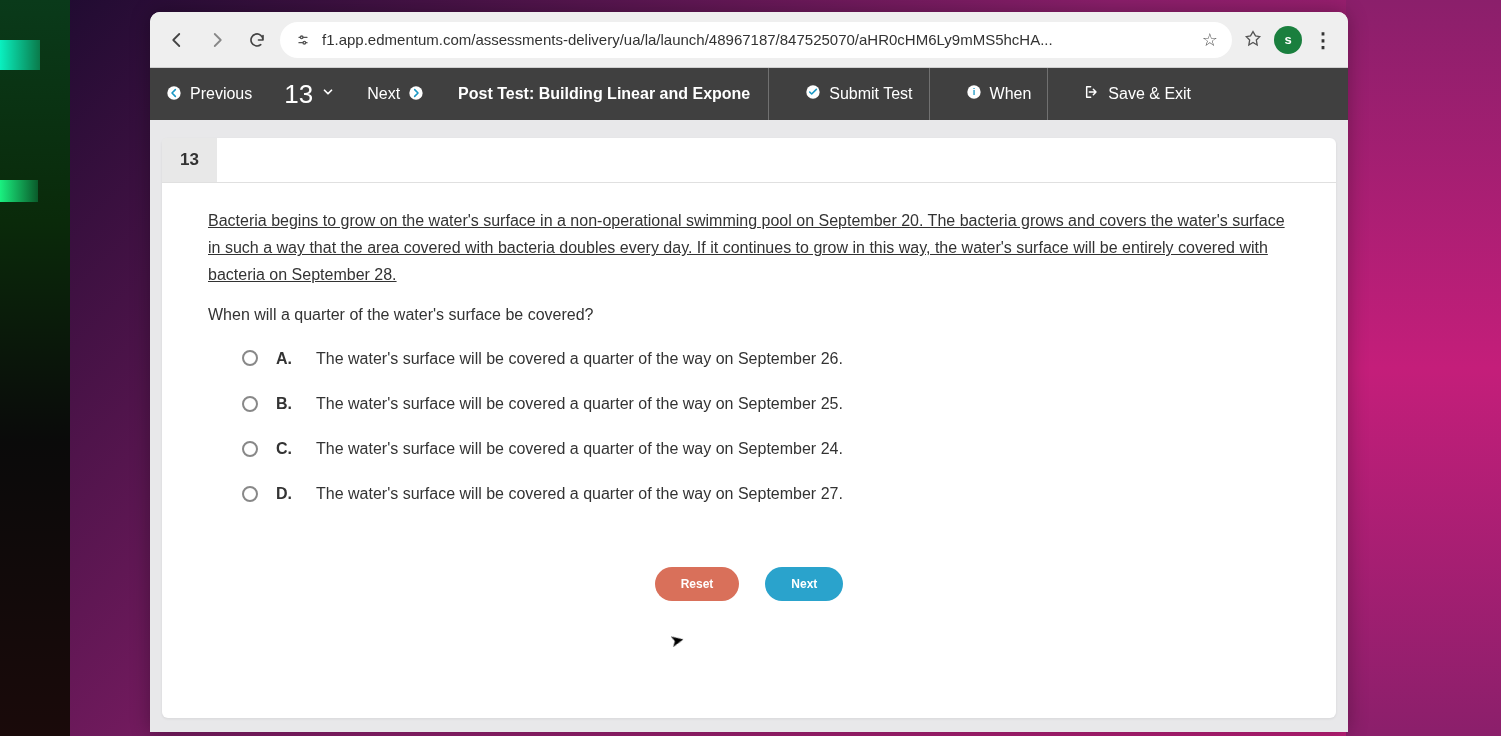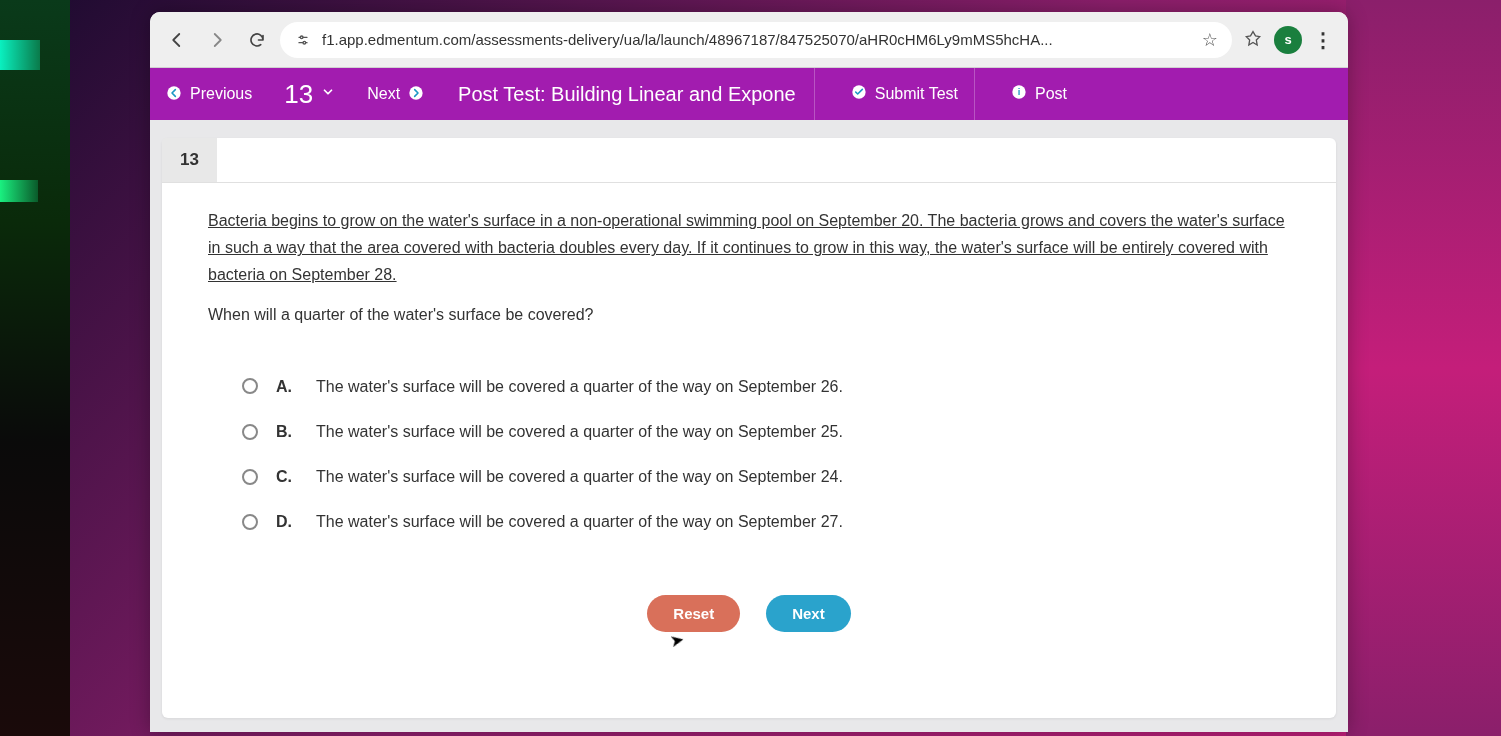--- a/index.html
+++ b/index.html
@@ -76,7 +76,7 @@
   
   .teal-bar {
     height: 52px;
-    background: #a21caf;
+    background: #404040;
     display: flex;
     align-items: center;
     color: #fff;

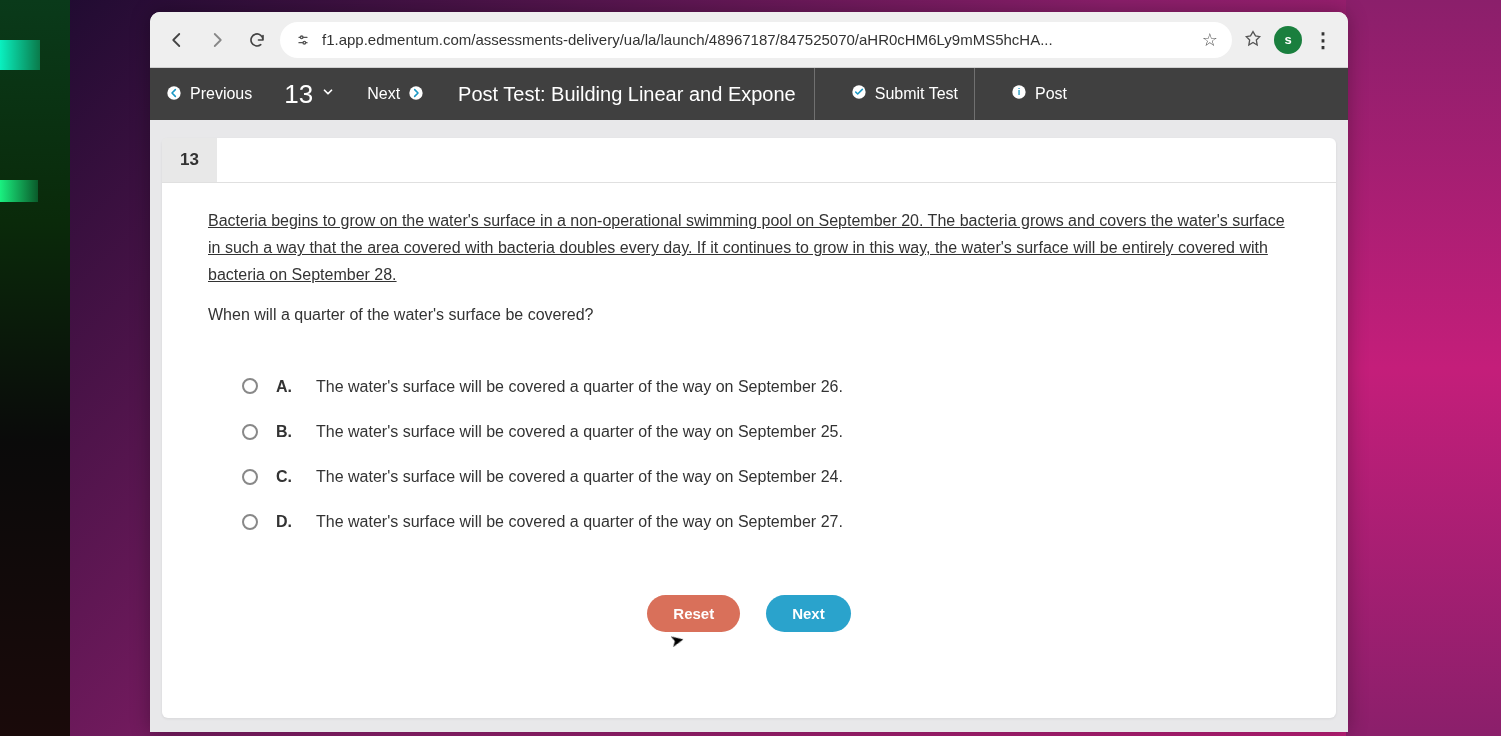--- a/index.html
+++ b/index.html
@@ -88,7 +88,7 @@
   }
   .teal-divider { border-left: 1px solid rgba(255,255,255,0.25); padding-left: 36px; }
   .q-num { font-size: 26px; font-weight: 400; }
-  .teal-title { font-size: 20px; font-weight: 400; padding: 0 18px; flex: 0 1 auto; overflow: hidden; text-overflow: ellipsis; }
+  .teal-title { font-size: 16px; font-weight: 700; padding: 0 18px; flex: 0 1 auto; overflow: hidden; text-overflow: ellipsis; }
   .teal-icon { font-size: 14px; }
   
   .content-area {

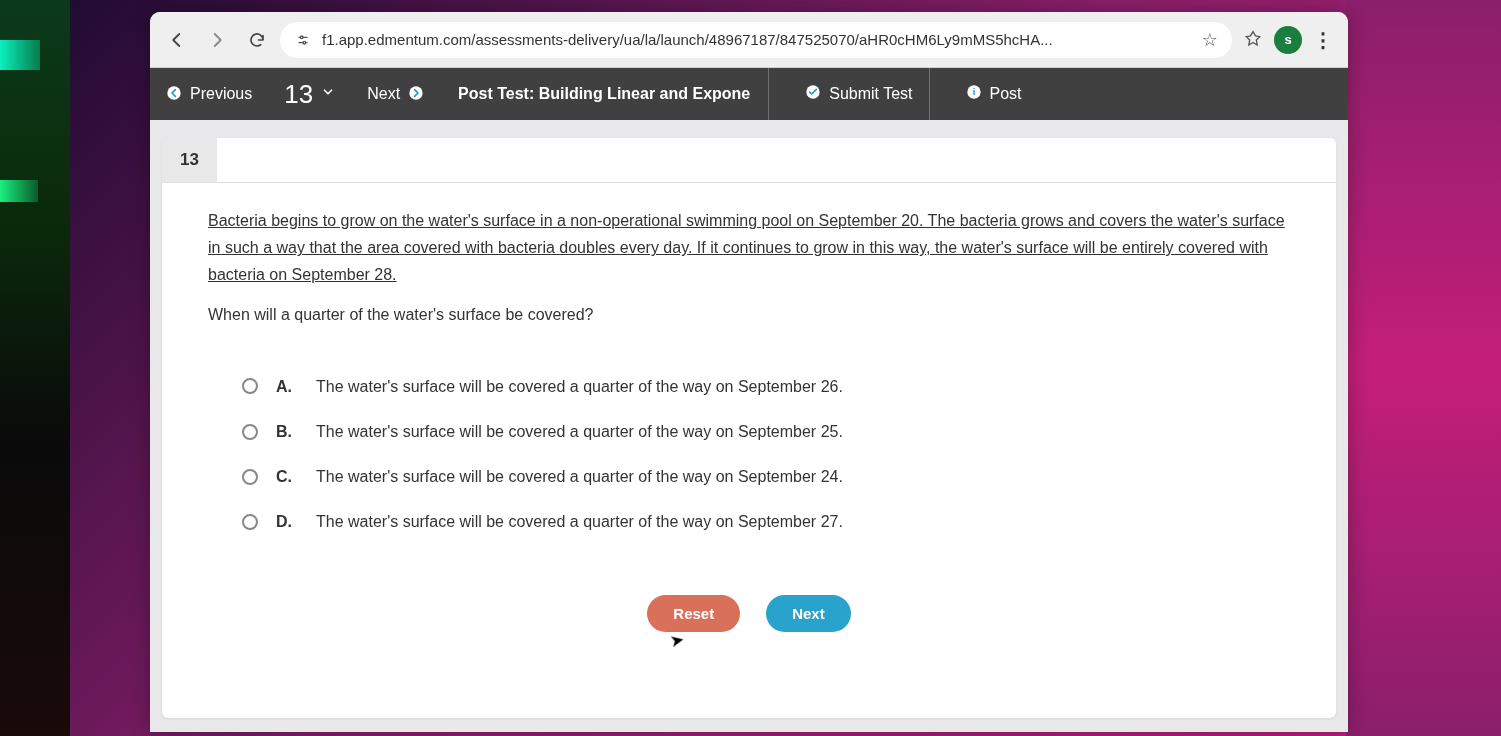--- a/index.html
+++ b/index.html
@@ -242,7 +242,7 @@
             <text x="12" y="17" text-anchor="middle" font-size="14" font-weight="bold" fill="#1c99c5">i</text>
           </svg>
       </span>
-      <span>Post</span>
+      <span>When</span>
     </div>
   </div>
 

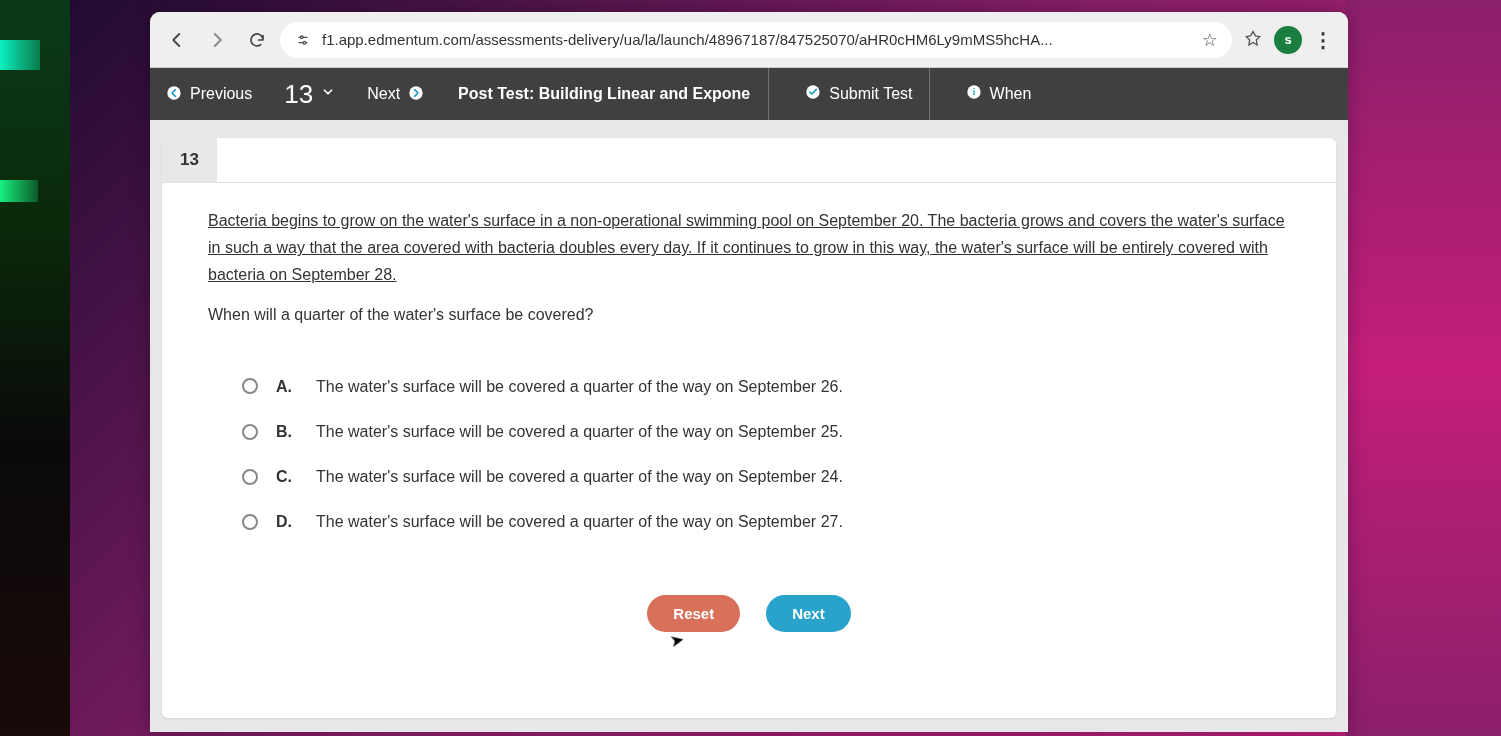--- a/index.html
+++ b/index.html
@@ -243,6 +243,14 @@
           </svg>
       </span>
       <span>When</span>
+    </div>
+    <div class="teal-item teal-divider">
+      <span>
+        <svg width="16" height="16" viewBox="0 0 24 24">
+            <path d="M10 4H4v16h6M14 8l4 4-4 4M18 12H8" stroke="#fff" stroke-width="2.2" fill="none" stroke-linecap="round" stroke-linejoin="round"></path>
+          </svg>
+      </span>
+      <span>Save &amp; Exit</span>
     </div>
   </div>
 

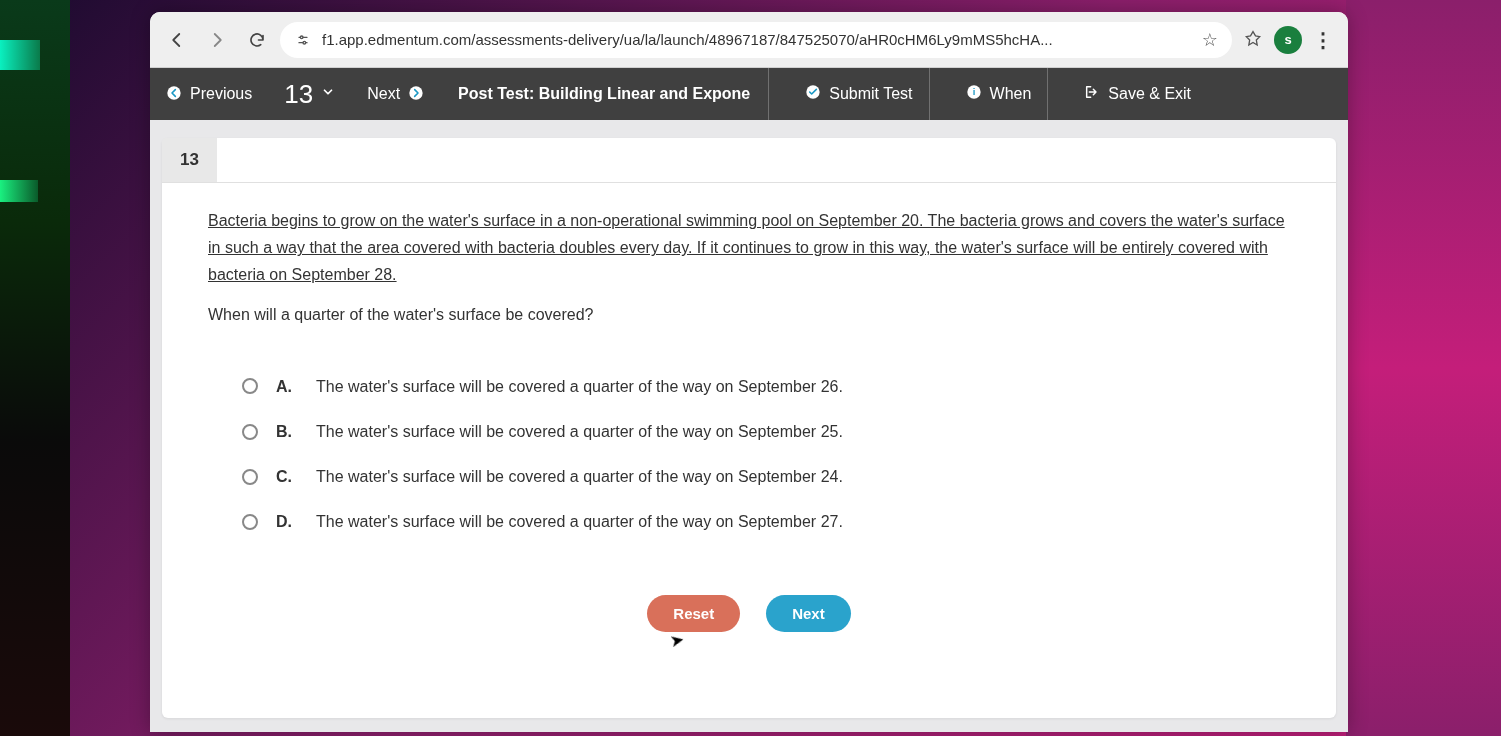--- a/index.html
+++ b/index.html
@@ -121,7 +121,7 @@
     line-height: 1.7;
   }
   .stem-p1 { margin-bottom: 12px; text-decoration: underline; }
-  .stem-p2 { margin-bottom: 36px; }
+  .stem-p2 { margin-bottom: 8px; }
   .choices { padding-left: 34px; }
   .choice-row {
     display: flex; align-items: center; gap: 18px;

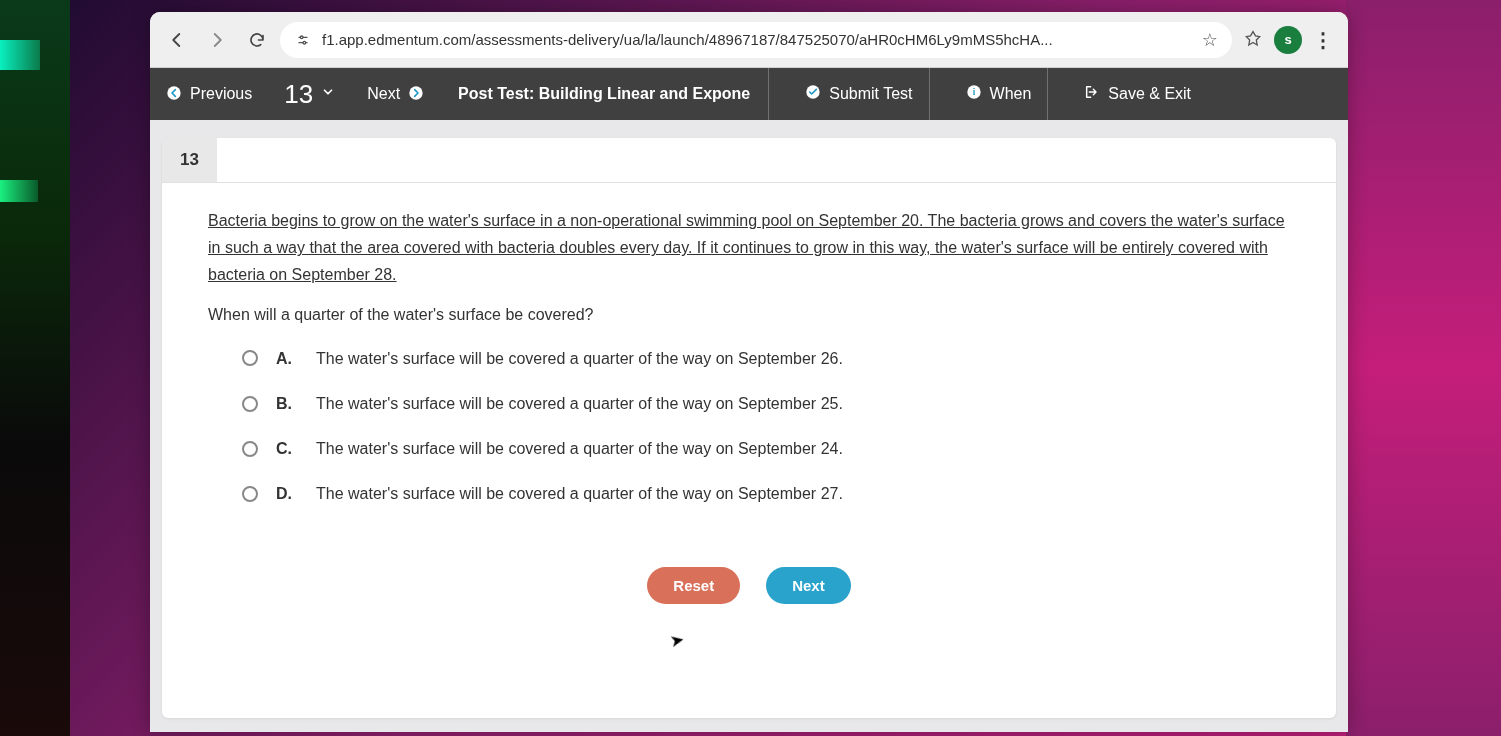--- a/index.html
+++ b/index.html
@@ -139,7 +139,7 @@
   }
   .btn {
     padding: 10px 26px; border-radius: 22px; color: #fff;
-    font-size: 15px; font-weight: 600; border: none;
+    font-size: 12px; font-weight: 600; border: none;
   }
   .btn-reset { background: #d9705a; }
   .btn-next  { background: #2aa3cc; }

